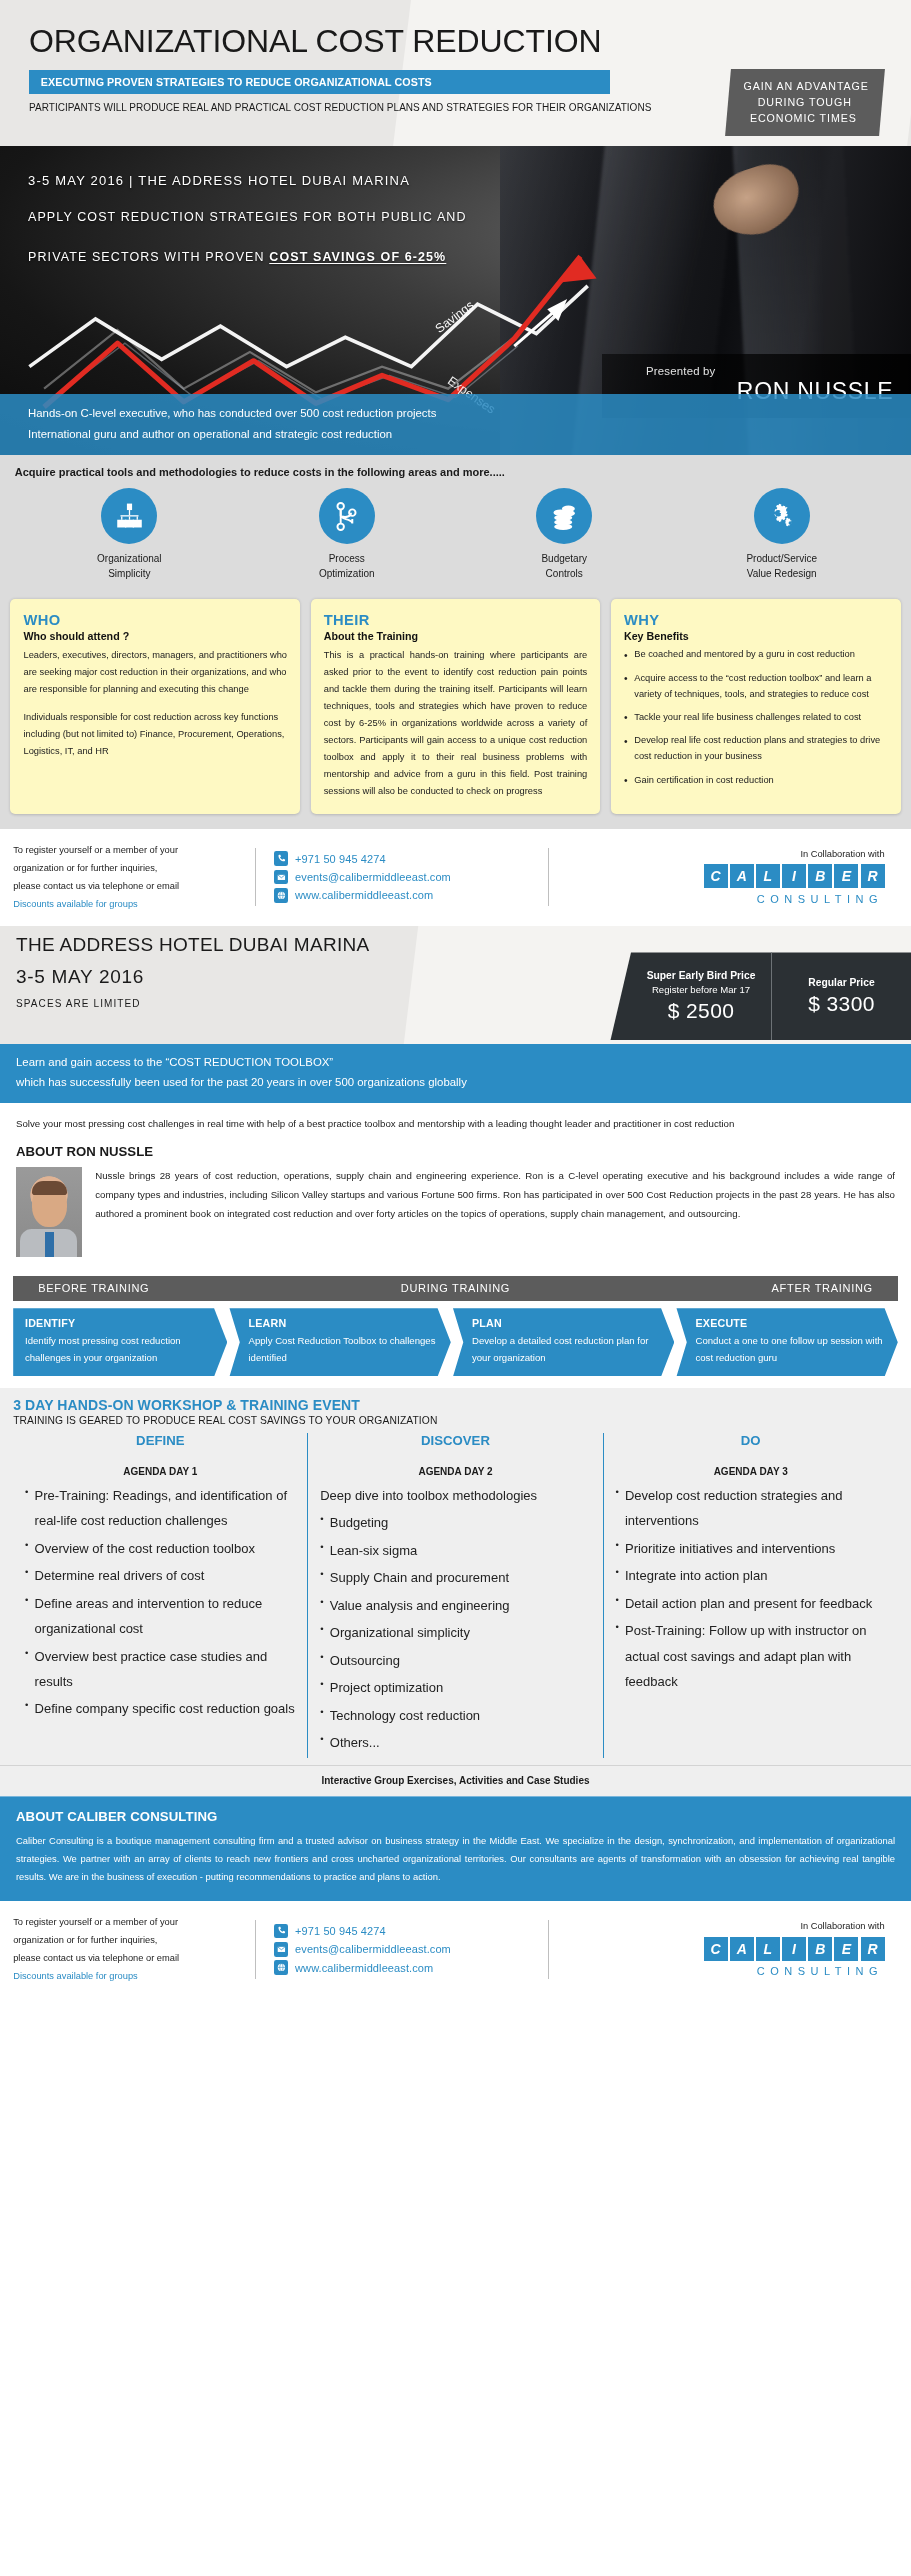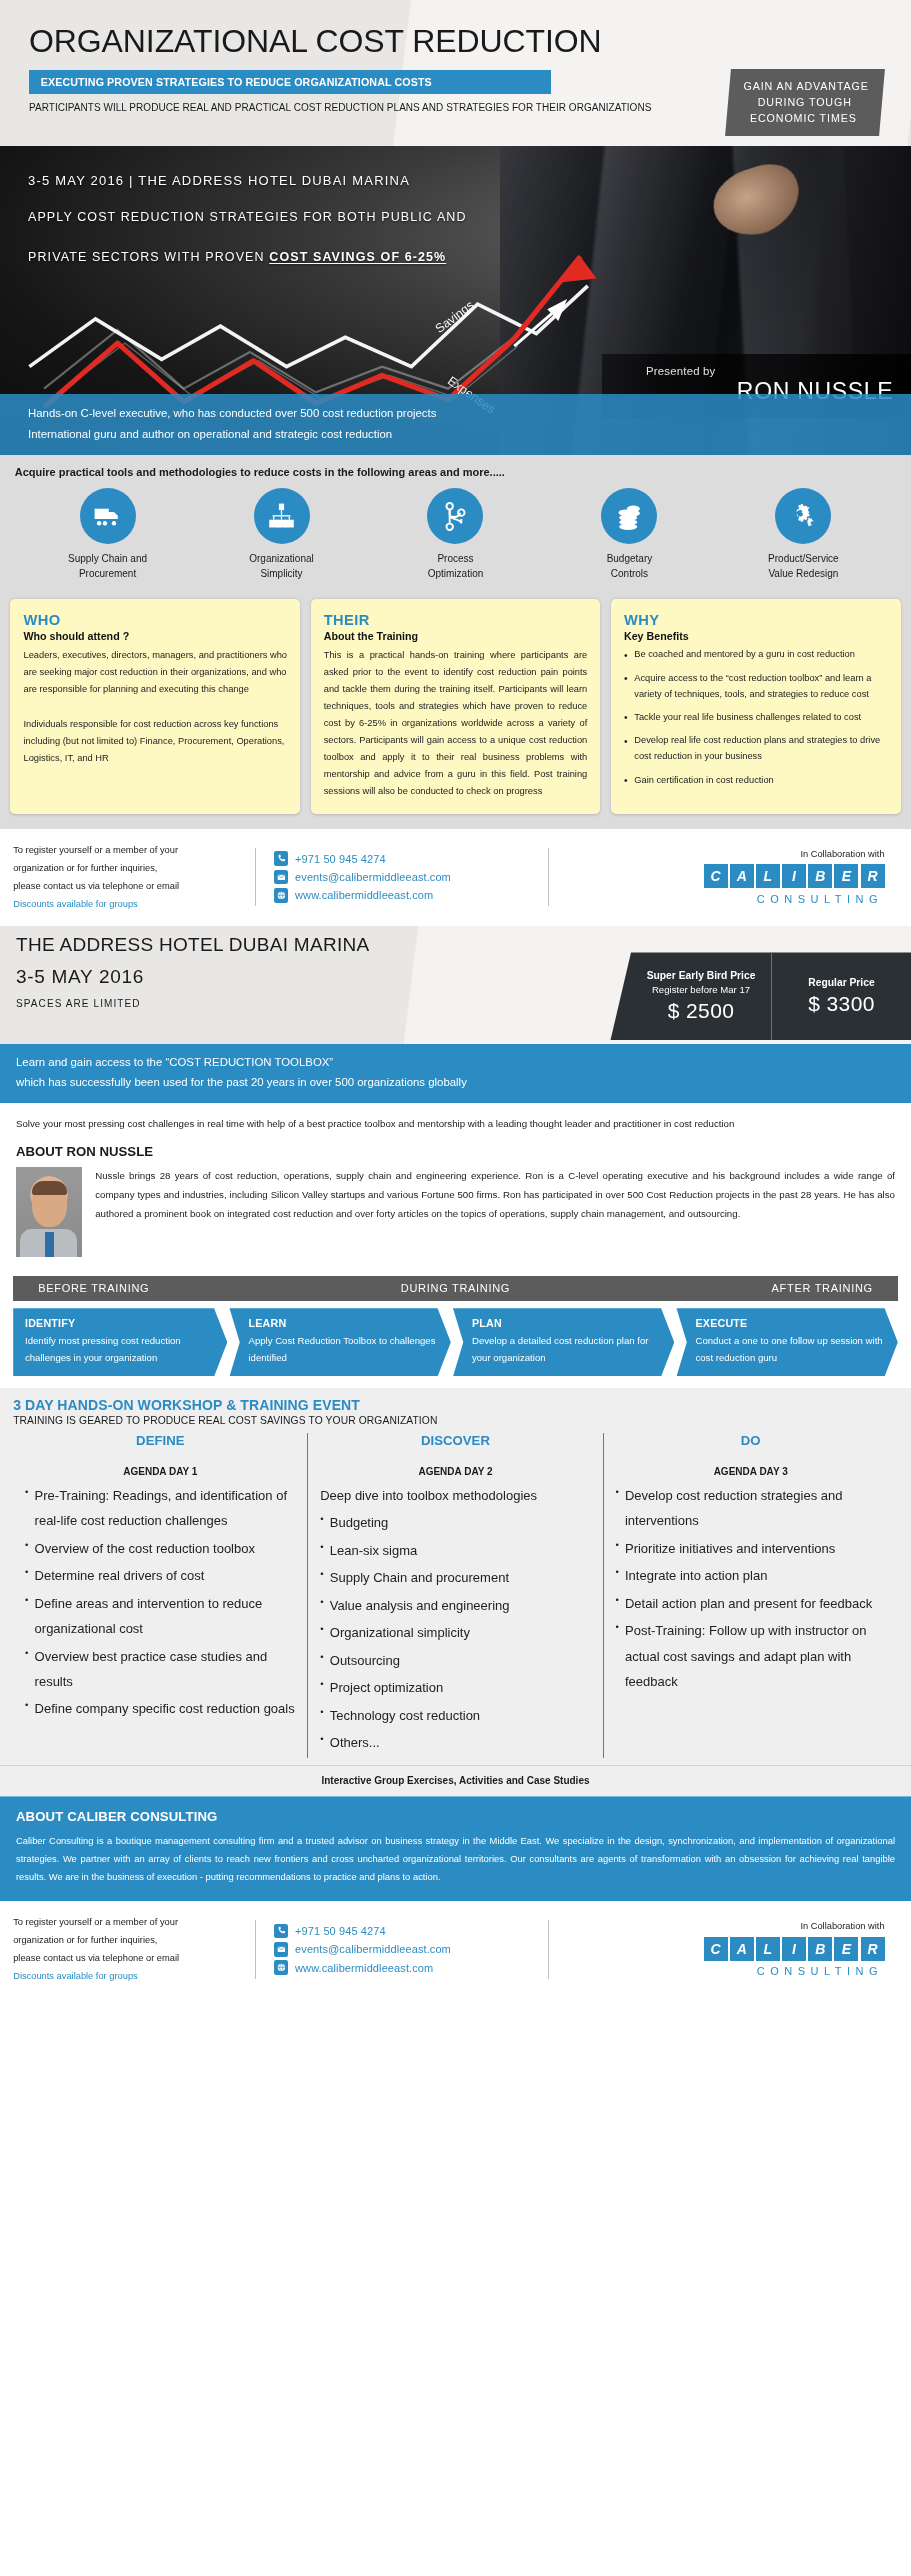--- a/index.html
+++ b/index.html
@@ -54,7 +54,7 @@
     font-weight: 700;
     letter-spacing: 0.1px;
     padding: 5.9px 10.3px 5.9px 11.8px;
-    width: 522px;
+    width: 581px;
   }
   .line-3day {
     font-size: 14.7px;

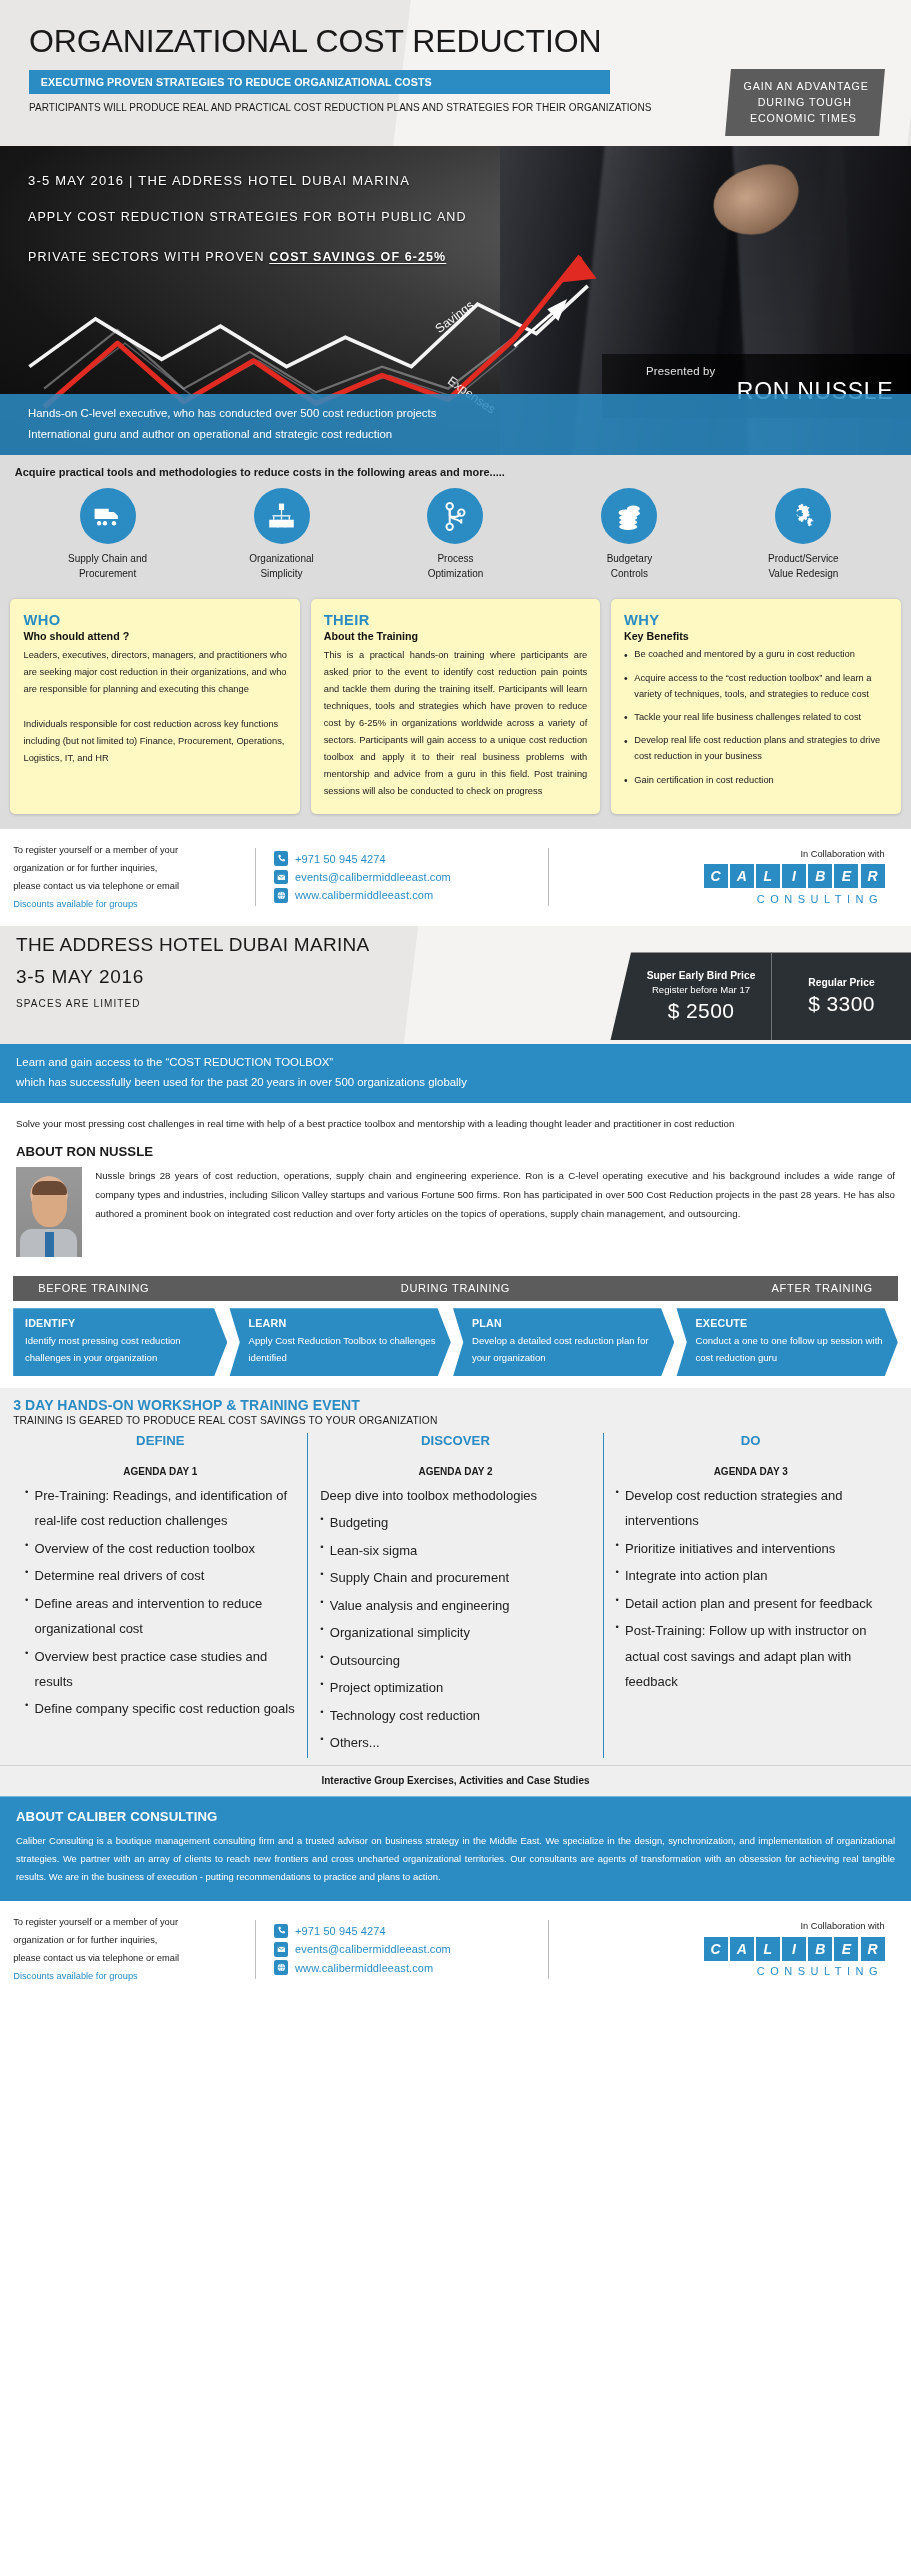--- a/index.html
+++ b/index.html
@@ -576,15 +576,6 @@
     <div class="acquire">Acquire practical tools and methodologies to reduce costs in the following areas and more.....</div>
     <div class="icons-row">
 
-      <div class="icon-cell">
-        <div class="icon-circle">
-          <svg viewBox="0 0 48 48">
-              <path d="M4 12h22v16H4zM26 17h8l6 6v5h-14zM11 31a3.5 3.5 0 1 0 .001 0zM20 31a3.5 3.5 0 1 0 .001 0zM34 31a3.5 3.5 0 1 0 .001 0z"></path>
-            </svg>
-        </div>
-        <div class="icon-label" style="white-space:pre-line">Supply Chain and
-Procurement</div>
-      </div>
 
       <div class="icon-cell">
         <div class="icon-circle">

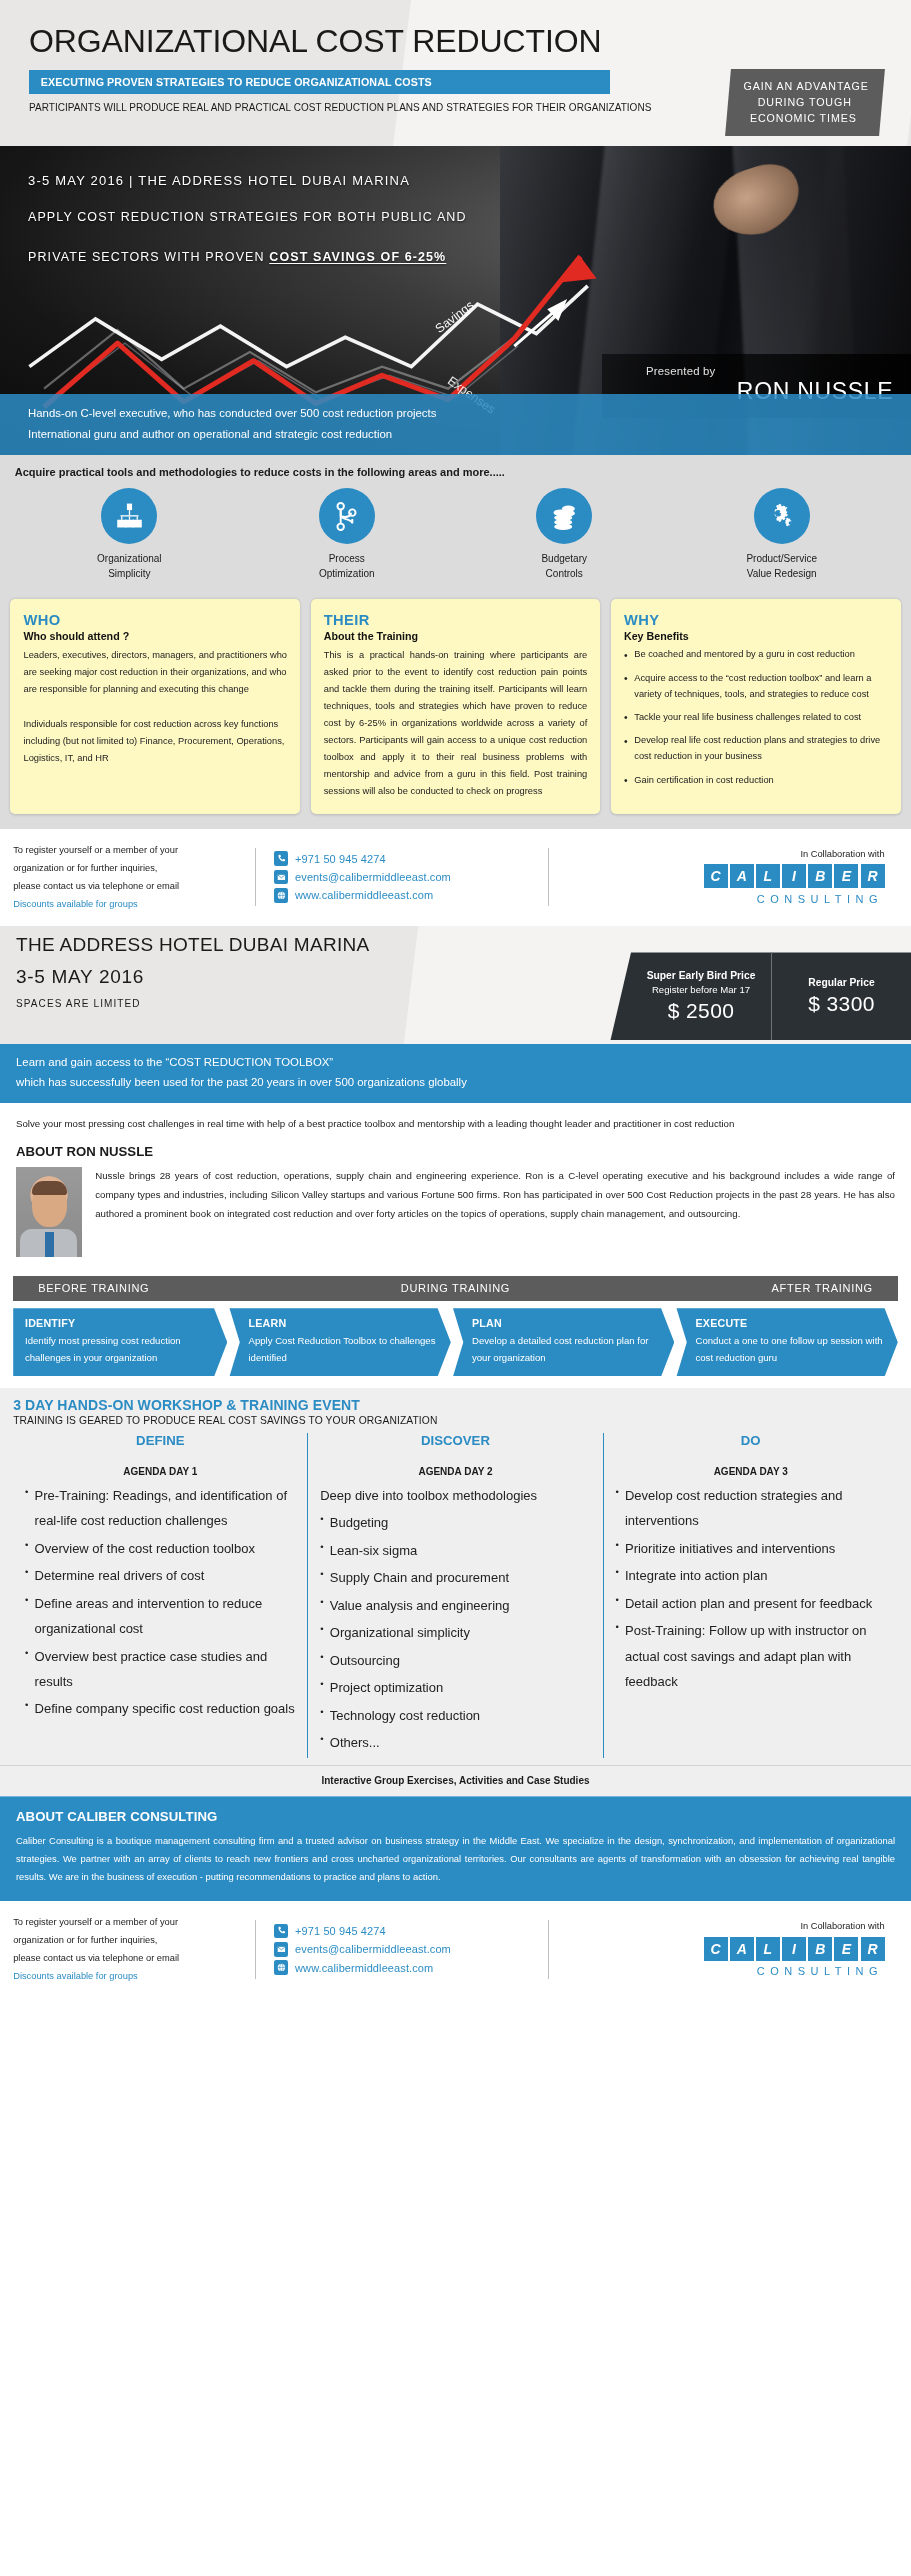--- a/index.html
+++ b/index.html
@@ -242,7 +242,7 @@
   }
   .card-body { font-size: 9.3px; line-height: 1.82; color: #222; }
   .card-body.justify { text-align: justify; }
-  .card-body p + p { margin-top: 18px; }
+  .card-body p + p { margin-top: 11px; }
   .benefits { list-style: none; font-size: 9.3px; line-height: 1.72; color: #222; }
   .benefits li {
     position: relative;

